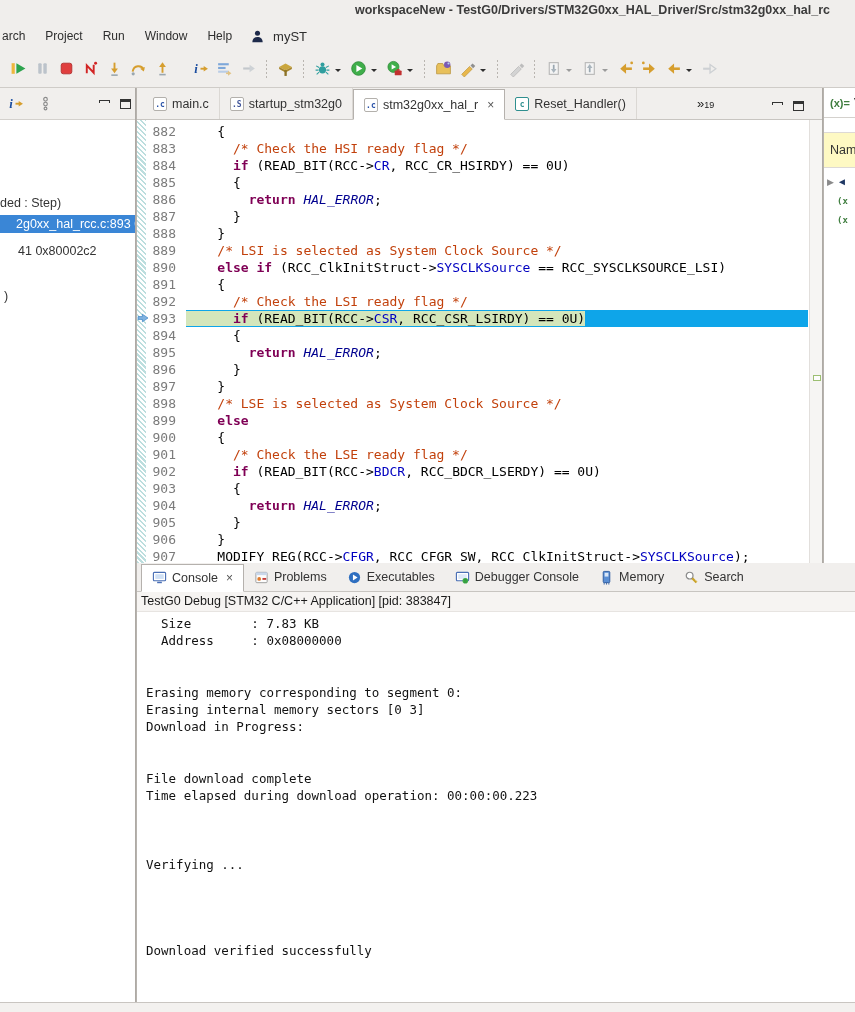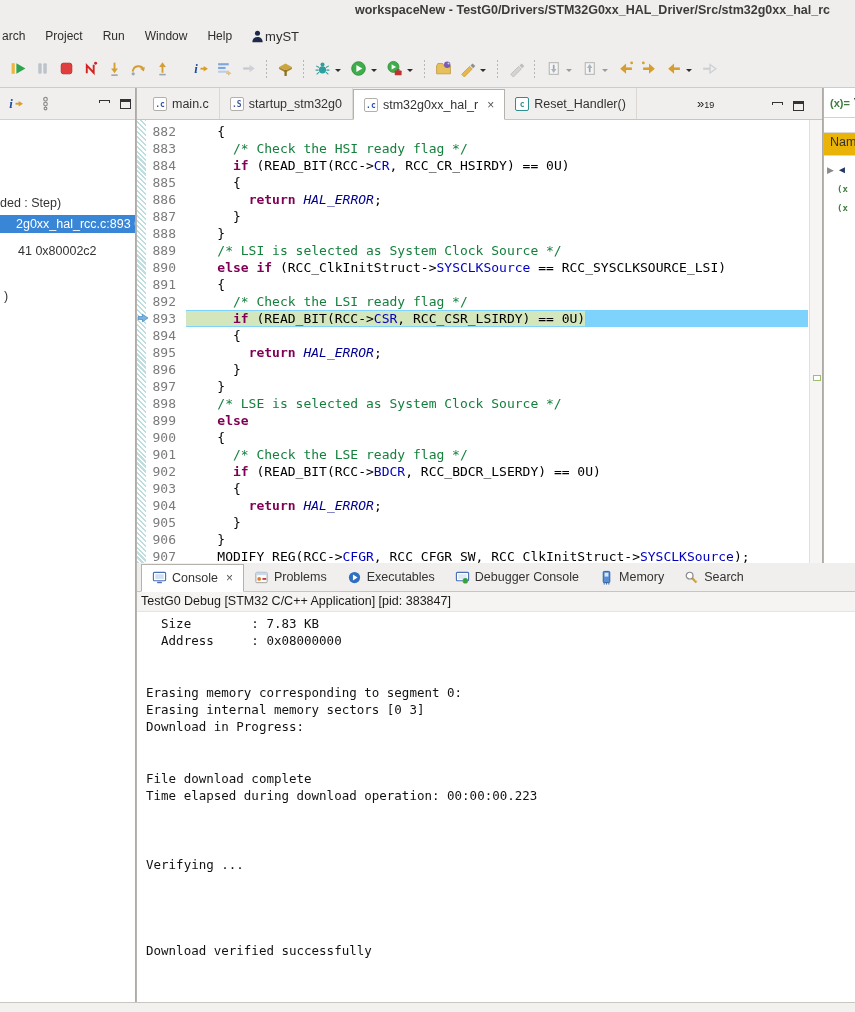--- a/index.html
+++ b/index.html
@@ -15,7 +15,7 @@
              display:flex; align-items:center; }
   .menu-item { font-size:12px; color:#2e2e2e; padding:4px 10px; cursor:default; }
   .menu-item:first-child { padding-left:2px; }
-  .menu-user { display:flex; align-items:center; gap:0; padding:4px 8px; font-size:13px; color:#2e2e2e; }
+  .menu-user { display:flex; align-items:center; gap:8px; padding:4px 8px; font-size:13px; color:#2e2e2e; }
   .toolbar { position:absolute; top:50px; left:0; right:0; height:38px; background:#f0eeec;
              border-bottom:1px solid #cfccc8; display:flex; align-items:center; padding-left:6px; }
   .tbi { width:24px; height:24px; display:inline-flex; align-items:center; justify-content:center; border-radius:3px; }

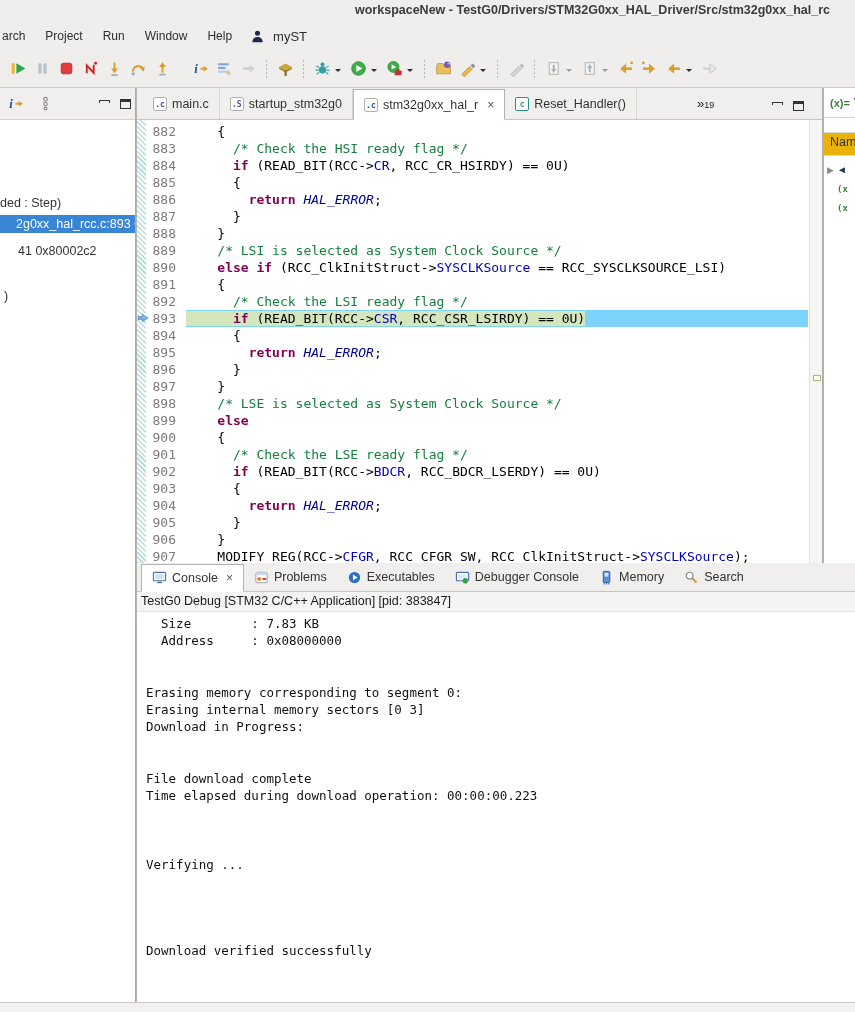--- a/index.html
+++ b/index.html
@@ -64,7 +64,7 @@
   .cl.hl .ct { background:#7dd3fc; }
   .cl.hl .green { background:#d4e6bb; }
   .k { color:#7f0055; font-weight:bold; }
-  .c { color:#15803d;text-align:center; }
+  .c { color:#c2410c;text-align:center; }
   .f { color:#0000c0; }
   .e { color:#00008f; font-style:italic; }
   .ip-arrow { position:absolute; left:0; width:12px; height:12px; z-index:2; }

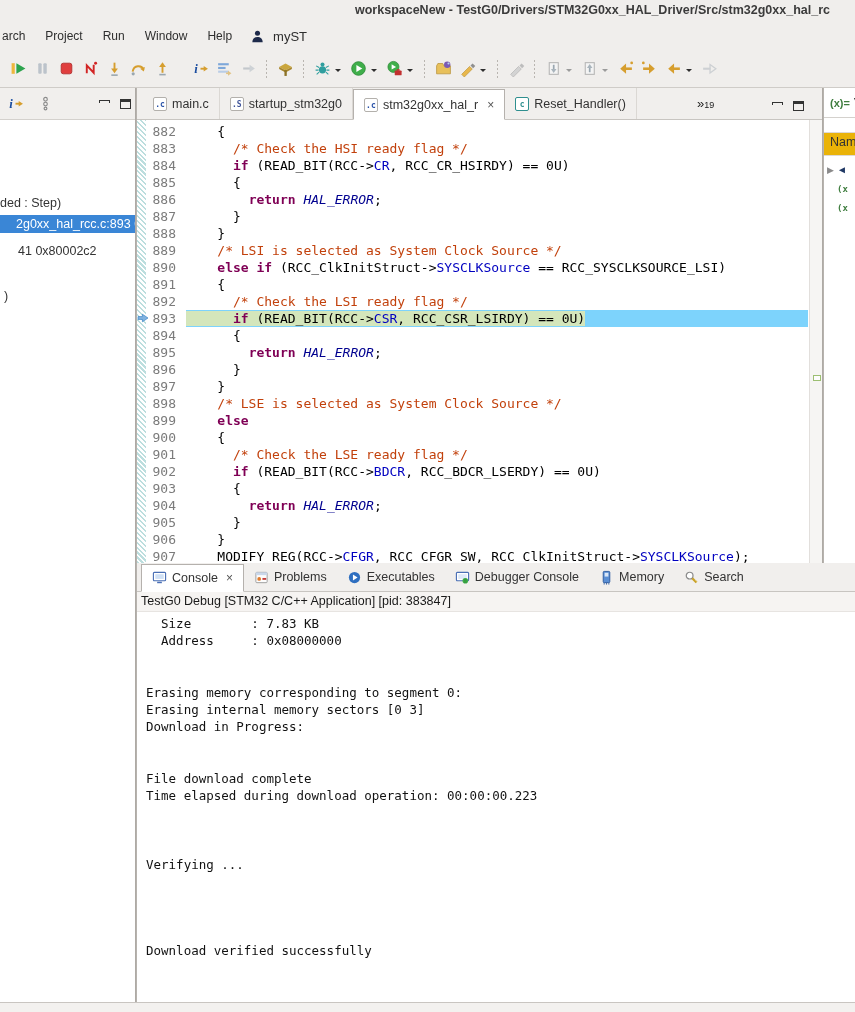--- a/index.html
+++ b/index.html
@@ -76,8 +76,8 @@
   .vp-tab { height:30px; background:#fff; border-bottom:1px solid #d4d1cd; display:flex; align-items:center;
             padding-left:6px; font-size:12.5px; white-space:nowrap; overflow:hidden; }
   .vp-ic { color:#3e7d3e; font-weight:bold; font-size:11px; margin-right:4px; }
-  .vp-colhead { margin-top:14px; height:24px; background:#eab308; border-top:1px solid #ddd9d5; border-bottom:1px solid #ddd9d5;
-                font-size:12.5px; color:#333; padding:2px 0 0 6px; white-space:nowrap; overflow:hidden; }
+  .vp-colhead { margin-top:14px; height:36px; background:#fef9c3; border-top:1px solid #ddd9d5; border-bottom:1px solid #ddd9d5;
+                font-size:12.5px; color:#333; padding:10px 0 0 6px; white-space:nowrap; overflow:hidden; }
   .vp-row { height:19px; display:flex; align-items:center; padding-left:3px; gap:3px; white-space:nowrap; overflow:hidden; }
   .tw { color:#8a8a8a; font-size:9px; }
   .ptr { color:#1f3864; font-size:10px; }

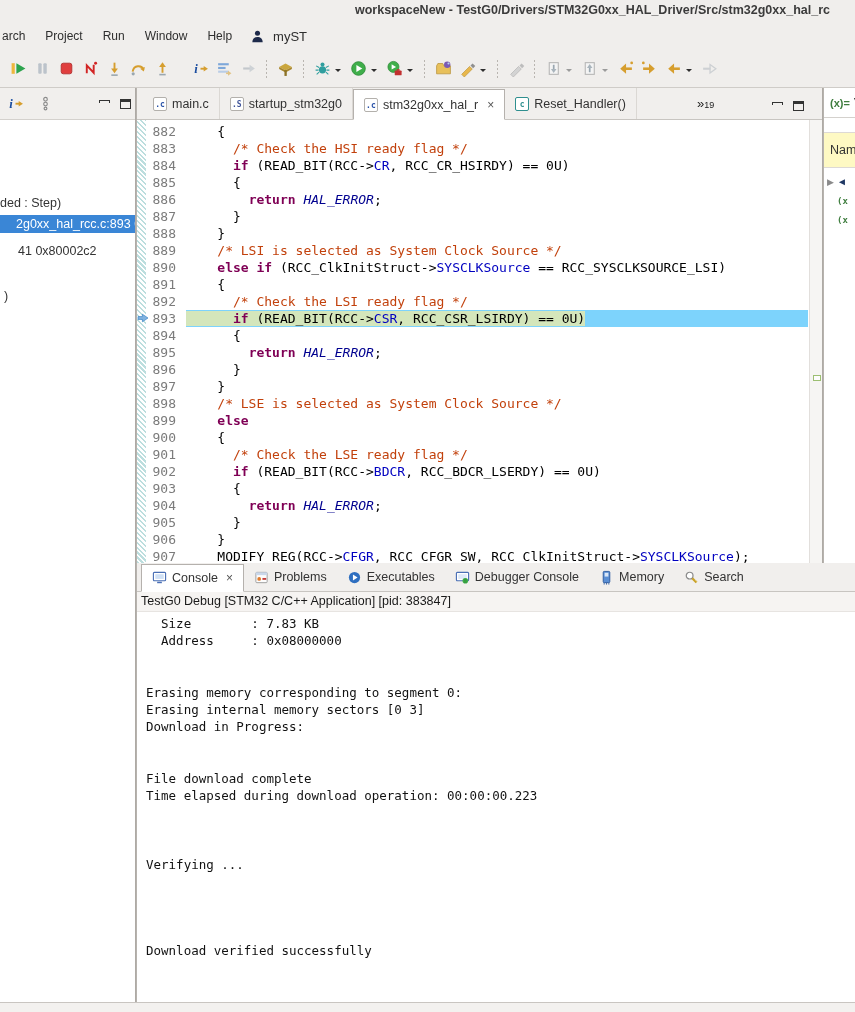--- a/index.html
+++ b/index.html
@@ -61,7 +61,7 @@
   .cl { display:flex; height:17px; font:13px/17px "DejaVu Sans Mono",monospace; color:#000; }
   .ln { width:49px; padding-right:10px; text-align:right; color:#7b7b7b; flex:none; }
   .ct { white-space:pre; flex:1; }
-  .cl.hl .ct { background:#7dd3fc; }
+  .cl.hl .ct { background:#0ea5e9; }
   .cl.hl .green { background:#d4e6bb; }
   .k { color:#7f0055; font-weight:bold; }
   .c { color:#c2410c;text-align:center; }

